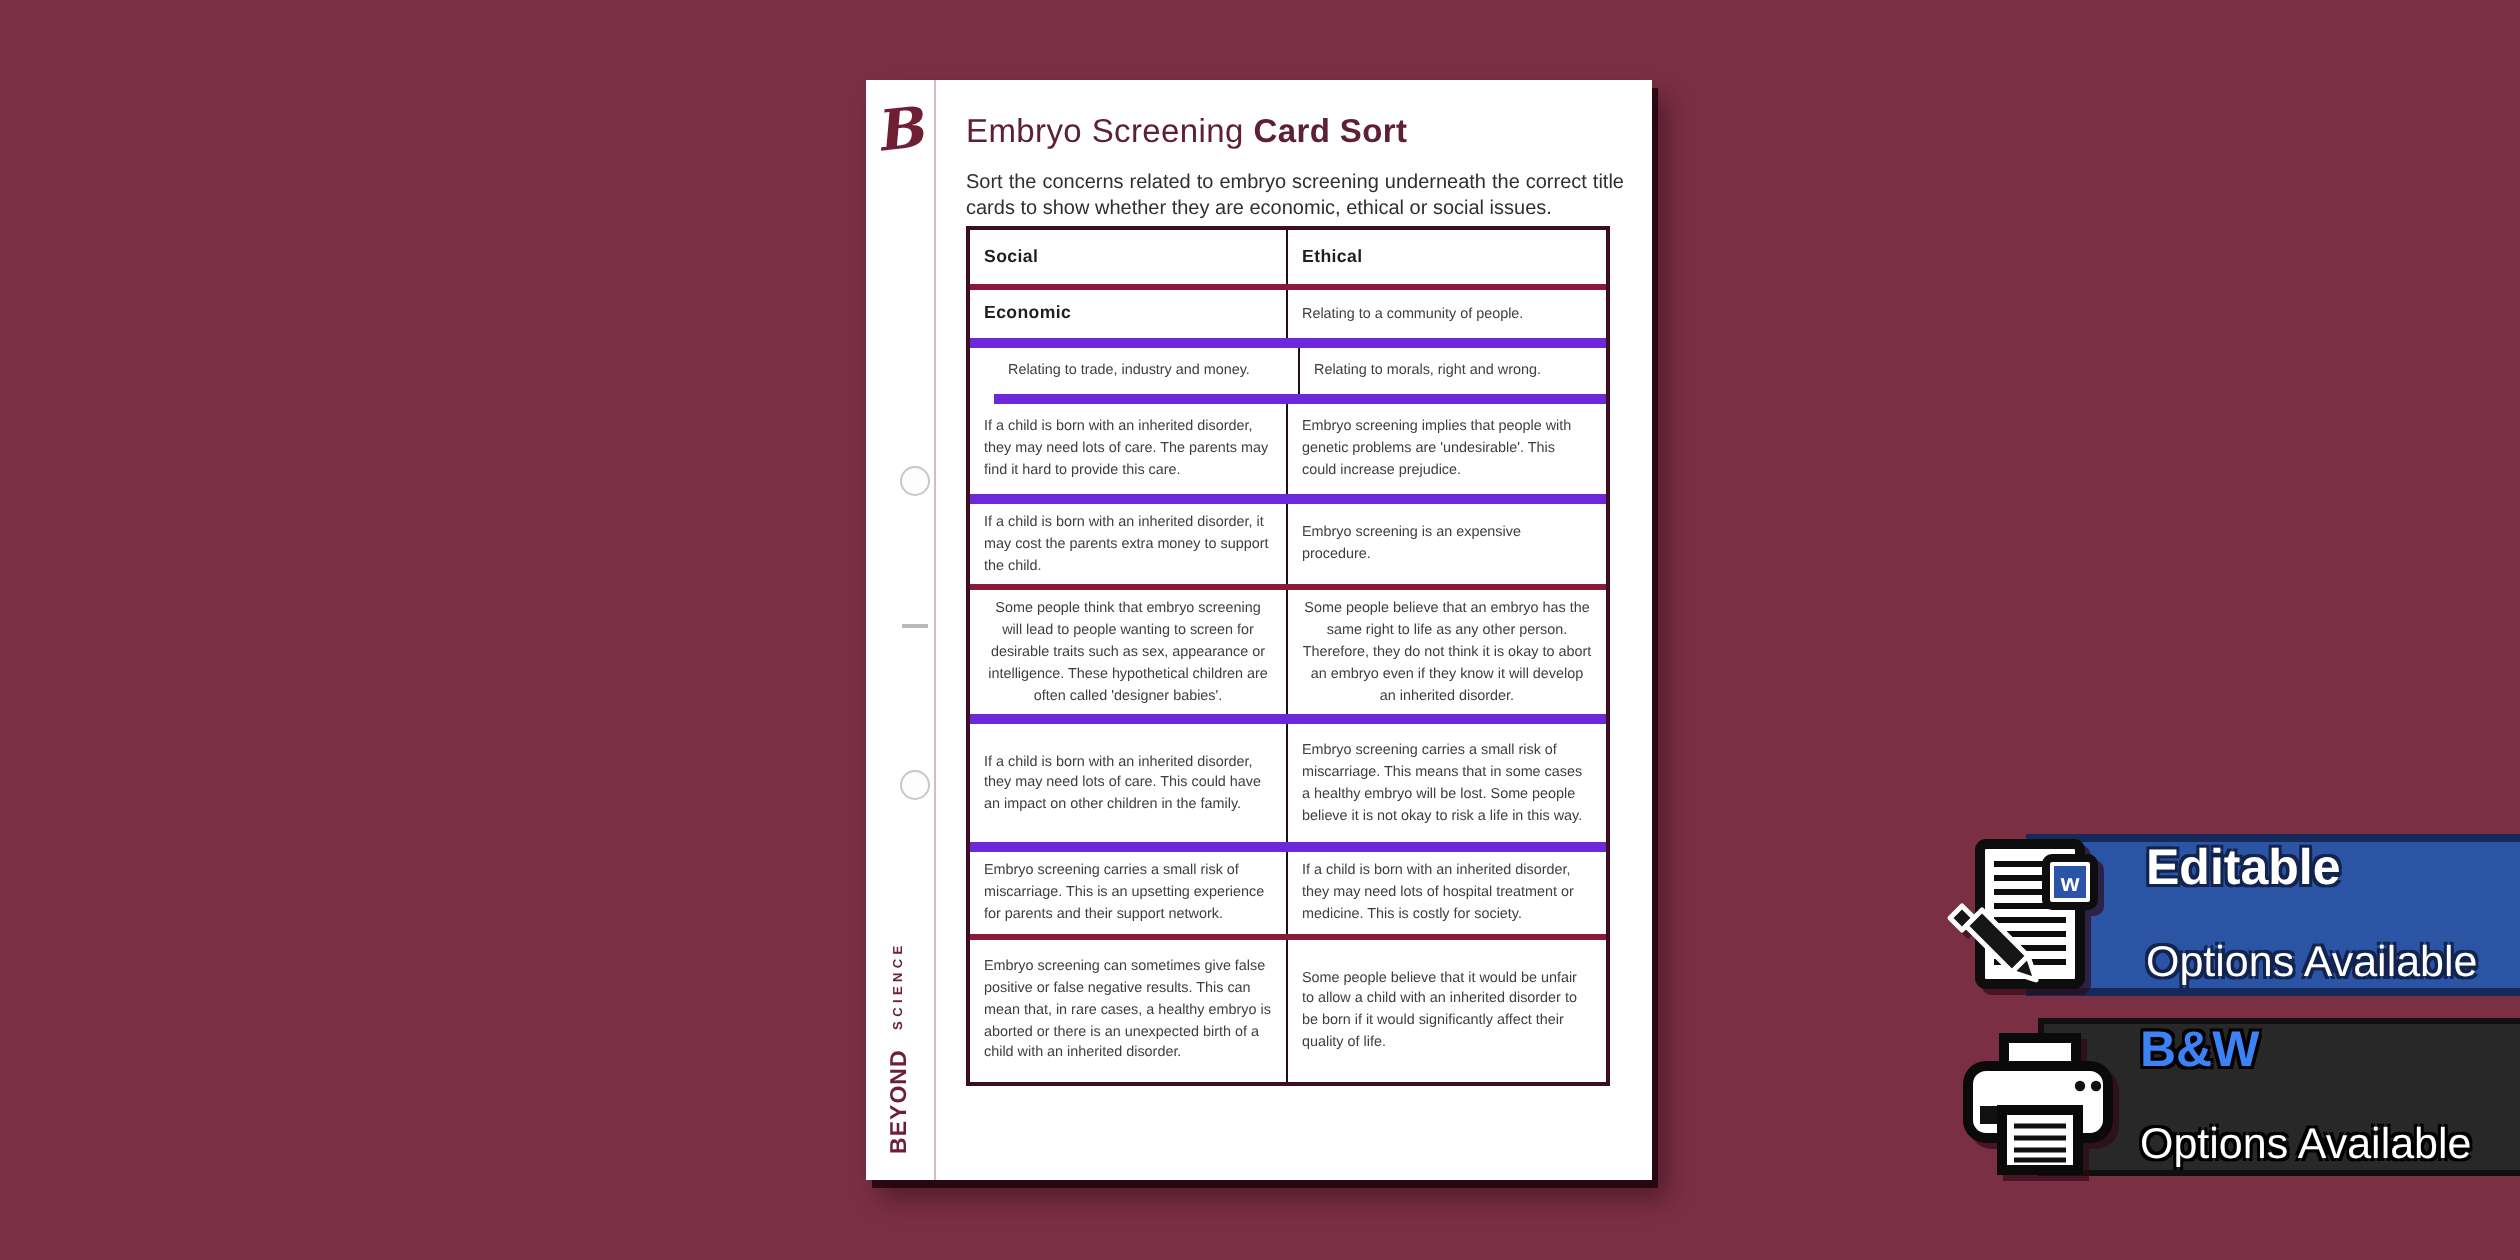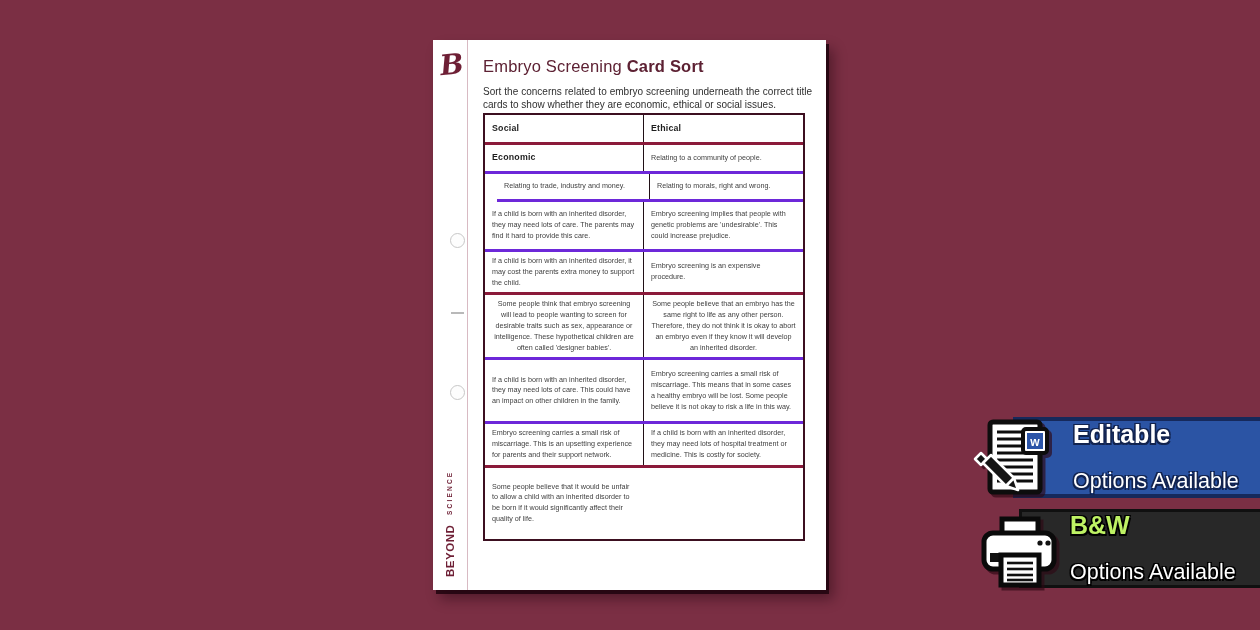--- a/index.html
+++ b/index.html
@@ -43,7 +43,7 @@
     position:absolute; left:50px; top:73px; width:322px;
     border:2px solid #3c0f20; background:#fff;
   }
-  .trow { display:flex; border-bottom:3px solid #6d28d9; }
+  .trow { display:flex; border-bottom:5px solid #6d28d9; }
   .trow.thick { border-bottom:3px solid #8B1A3A; }
   .trow:last-child { border-bottom:none; }
   .tcell {

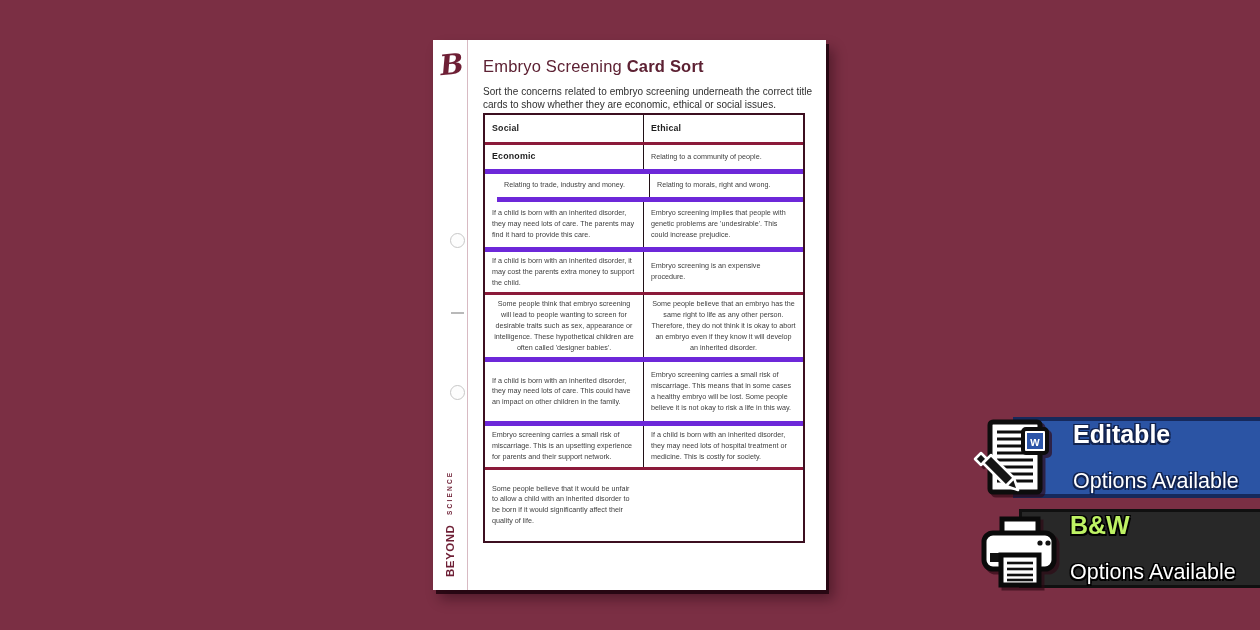--- a/index.html
+++ b/index.html
@@ -176,6 +176,9 @@
           </div>
         </div>
         <div class="trow" style="min-height: 71px;">
+          <div class="tcell first">
+            <span>Embryo screening can sometimes give false positive or false negative results. This can mean that, in rare cases, a healthy embryo is aborted or there is an unexpected birth of a child with an inherited disorder.</span>
+          </div>
           <div class="tcell">
             <span>Some people believe that it would be unfair to allow a child with an inherited disorder to be born if it would significantly affect their quality of life.</span>
           </div>

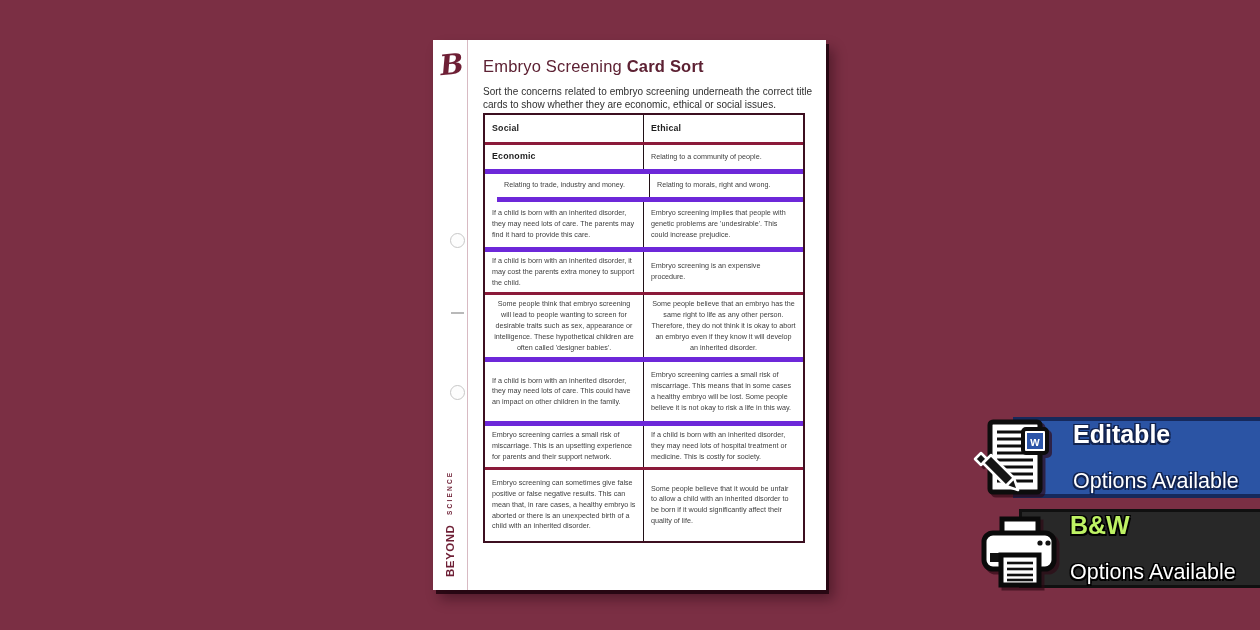--- a/index.html
+++ b/index.html
@@ -76,7 +76,7 @@
     border:3px solid #101010; border-right:none;
     padding-left:48px;
   }
-  .badge-bw .b-title { font-size:25px; font-weight:700; color:#bef264;
+  .badge-bw .b-title { font-size:25px; font-weight:700; color:#3b82f6;
     text-shadow:1.5px 1.5px 0 #000, -1.5px 1.5px 0 #000, 1.5px -1.5px 0 #000, -1.5px -1.5px 0 #000; line-height:1.1; }
   .badge-bw .b-sub { font-size:21.5px; color:#fff;
     text-shadow:1.5px 1.5px 0 #000, -1.5px 1.5px 0 #000, 1.5px -1.5px 0 #000, -1.5px -1.5px 0 #000; line-height:1.15; }

